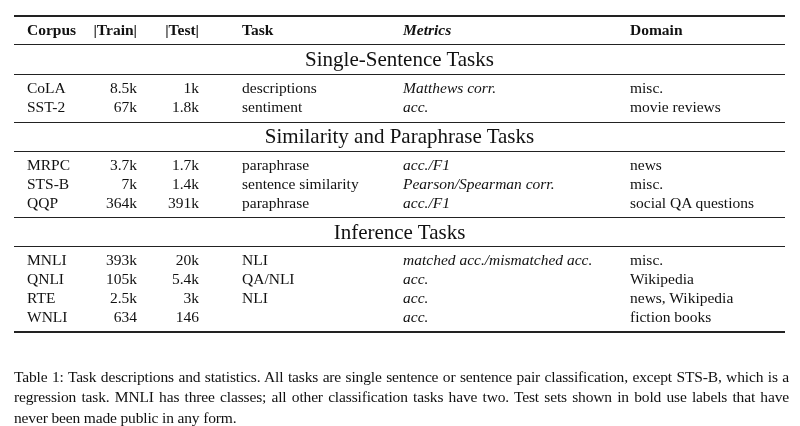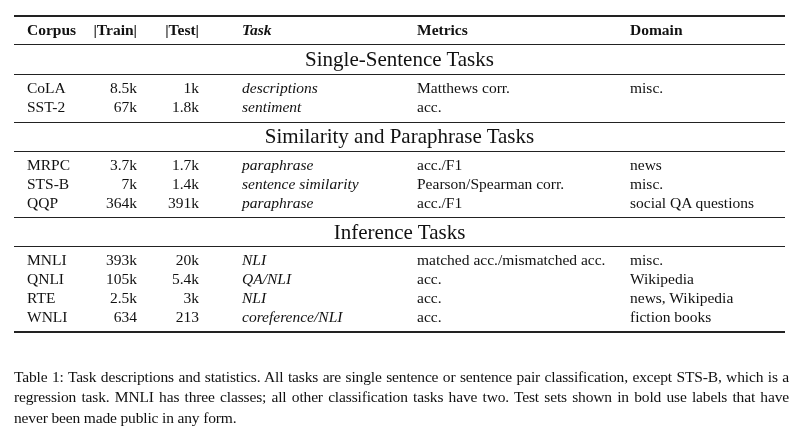--- a/index.html
+++ b/index.html
@@ -13,7 +13,7 @@
   .c-corpus { left:27px; }
   .c-train { right:643px; text-align:left; }
   .c-test { right:581px; text-align:right;margin-left:8px; }
-  .c-task { left:242px;font-style:italic; }
+  .c-task { left:242px; }
   .c-metrics { left:417px; }
   .c-domain { left:630px; }
   .hdr { font-weight:bold; }

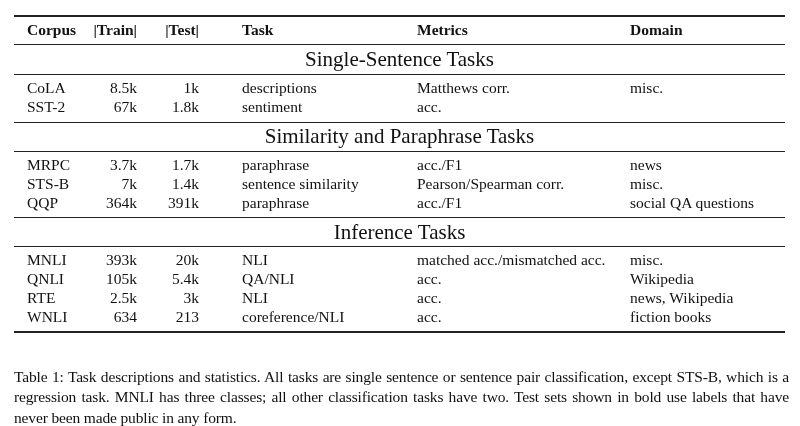--- a/index.html
+++ b/index.html
@@ -14,7 +14,7 @@
   .c-train { right:643px; text-align:left; }
   .c-test { right:581px; text-align:right;margin-left:8px; }
   .c-task { left:242px; }
-  .c-metrics { left:417px; }
+  .c-metrics { left:403px;font-style:italic; }
   .c-domain { left:630px; }
   .hdr { font-weight:bold; }
   .bold { font-weight:normal; }

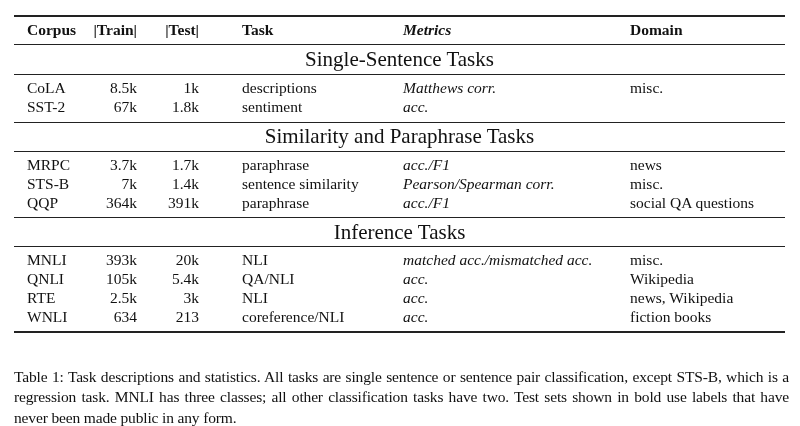--- a/index.html
+++ b/index.html
@@ -55,6 +55,7 @@
     <span class="cell c-test">1.8k</span>
     <span class="cell c-task">sentiment</span>
     <span class="cell c-metrics">acc.</span>
+    <span class="cell c-domain">movie reviews</span>
   </div>
   <div class="rule thin" style="top:122px"></div>
 

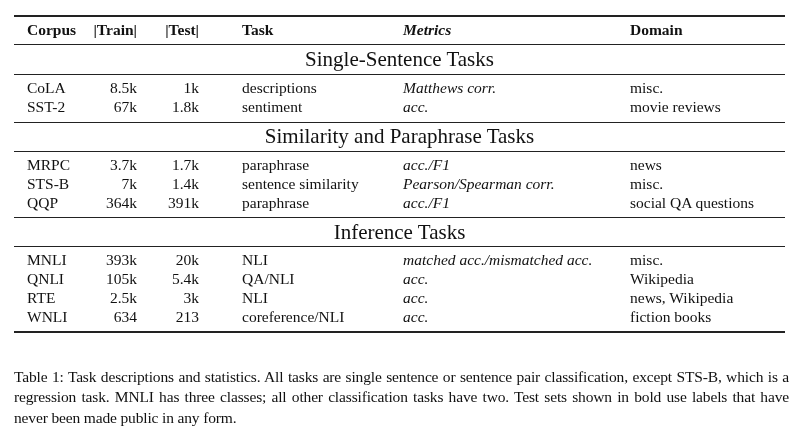--- a/index.html
+++ b/index.html
@@ -118,7 +118,7 @@
   <div class="row" style="top:307px">
     <span class="cell c-corpus">WNLI</span>
     <span class="cell c-train">634</span>
-    <span class="cell c-test bold">213</span>
+    <span class="cell c-test bold">146</span>
     <span class="cell c-task">coreference/NLI</span>
     <span class="cell c-metrics">acc.</span>
     <span class="cell c-domain">fiction books</span>

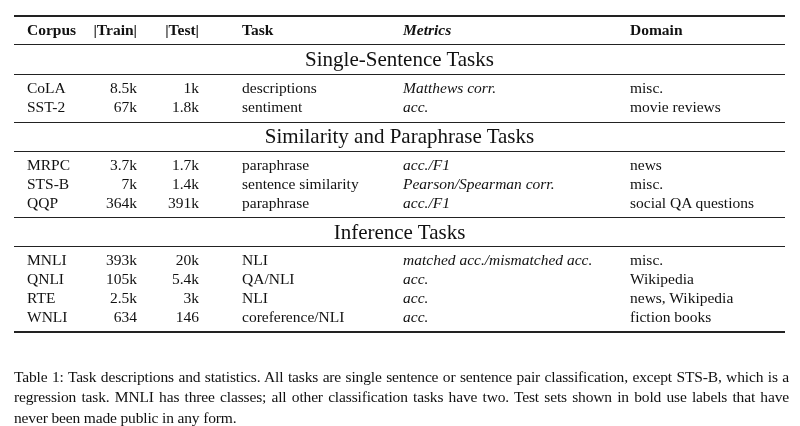--- a/index.html
+++ b/index.html
@@ -119,7 +119,6 @@
     <span class="cell c-corpus">WNLI</span>
     <span class="cell c-train">634</span>
     <span class="cell c-test bold">146</span>
-    <span class="cell c-task">coreference/NLI</span>
     <span class="cell c-metrics">acc.</span>
     <span class="cell c-domain">fiction books</span>
   </div>

